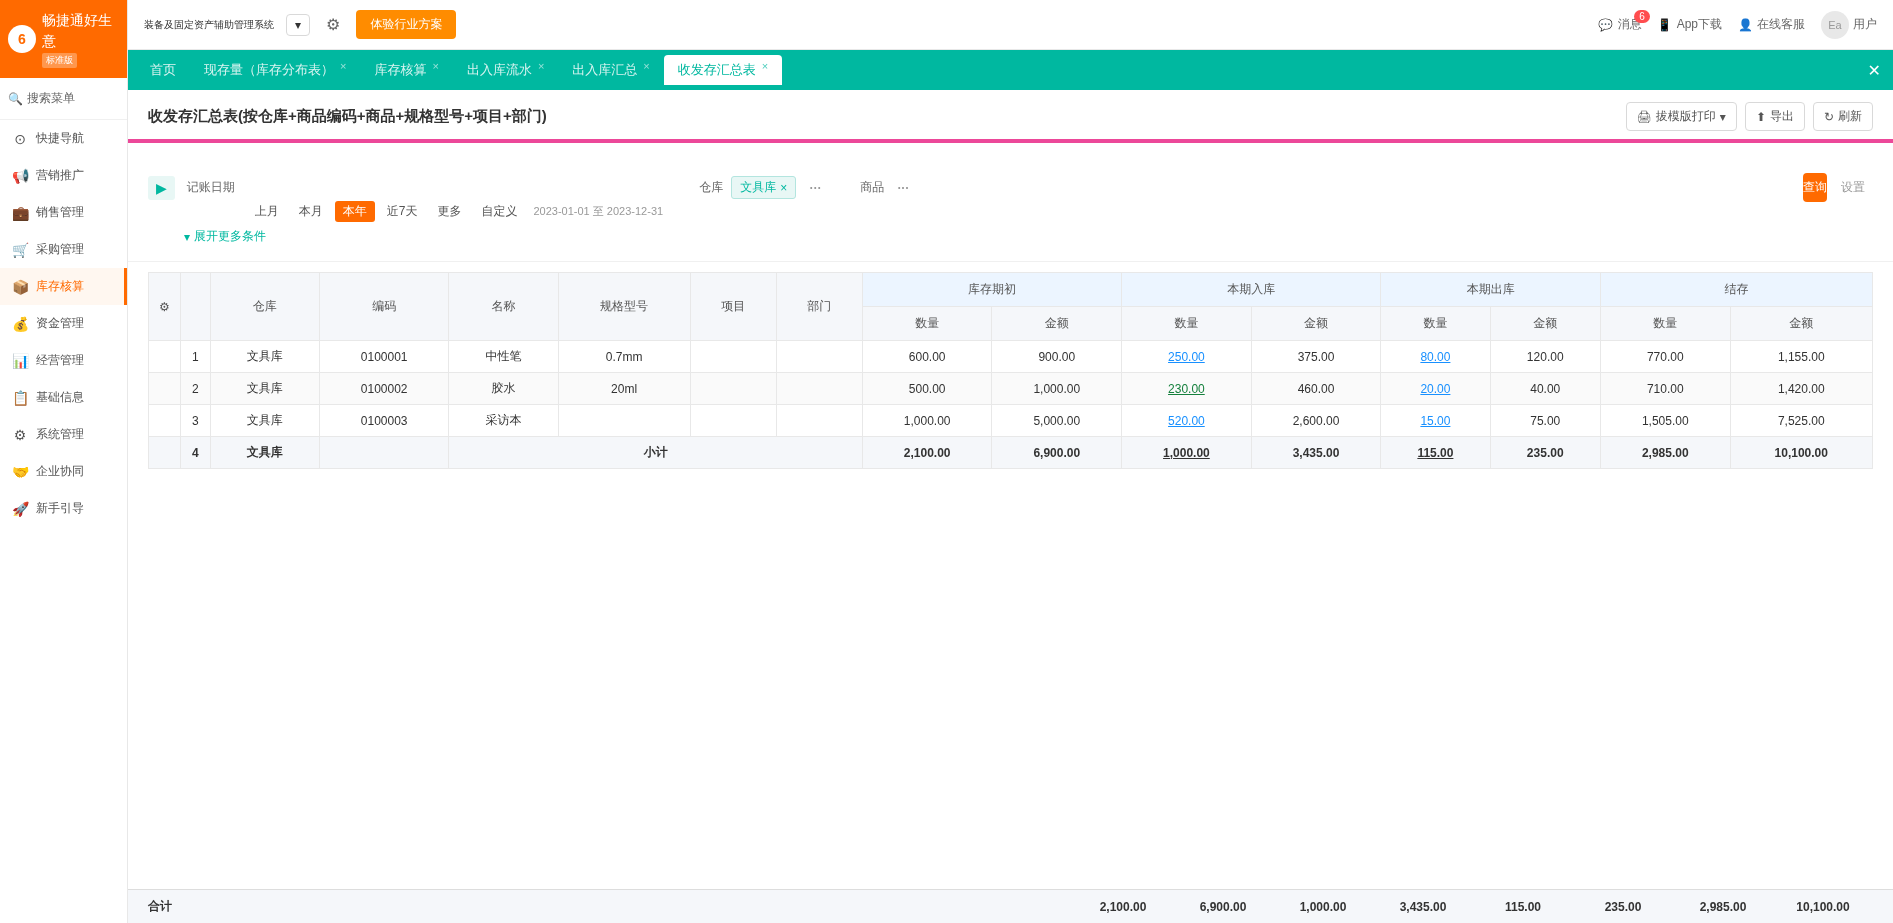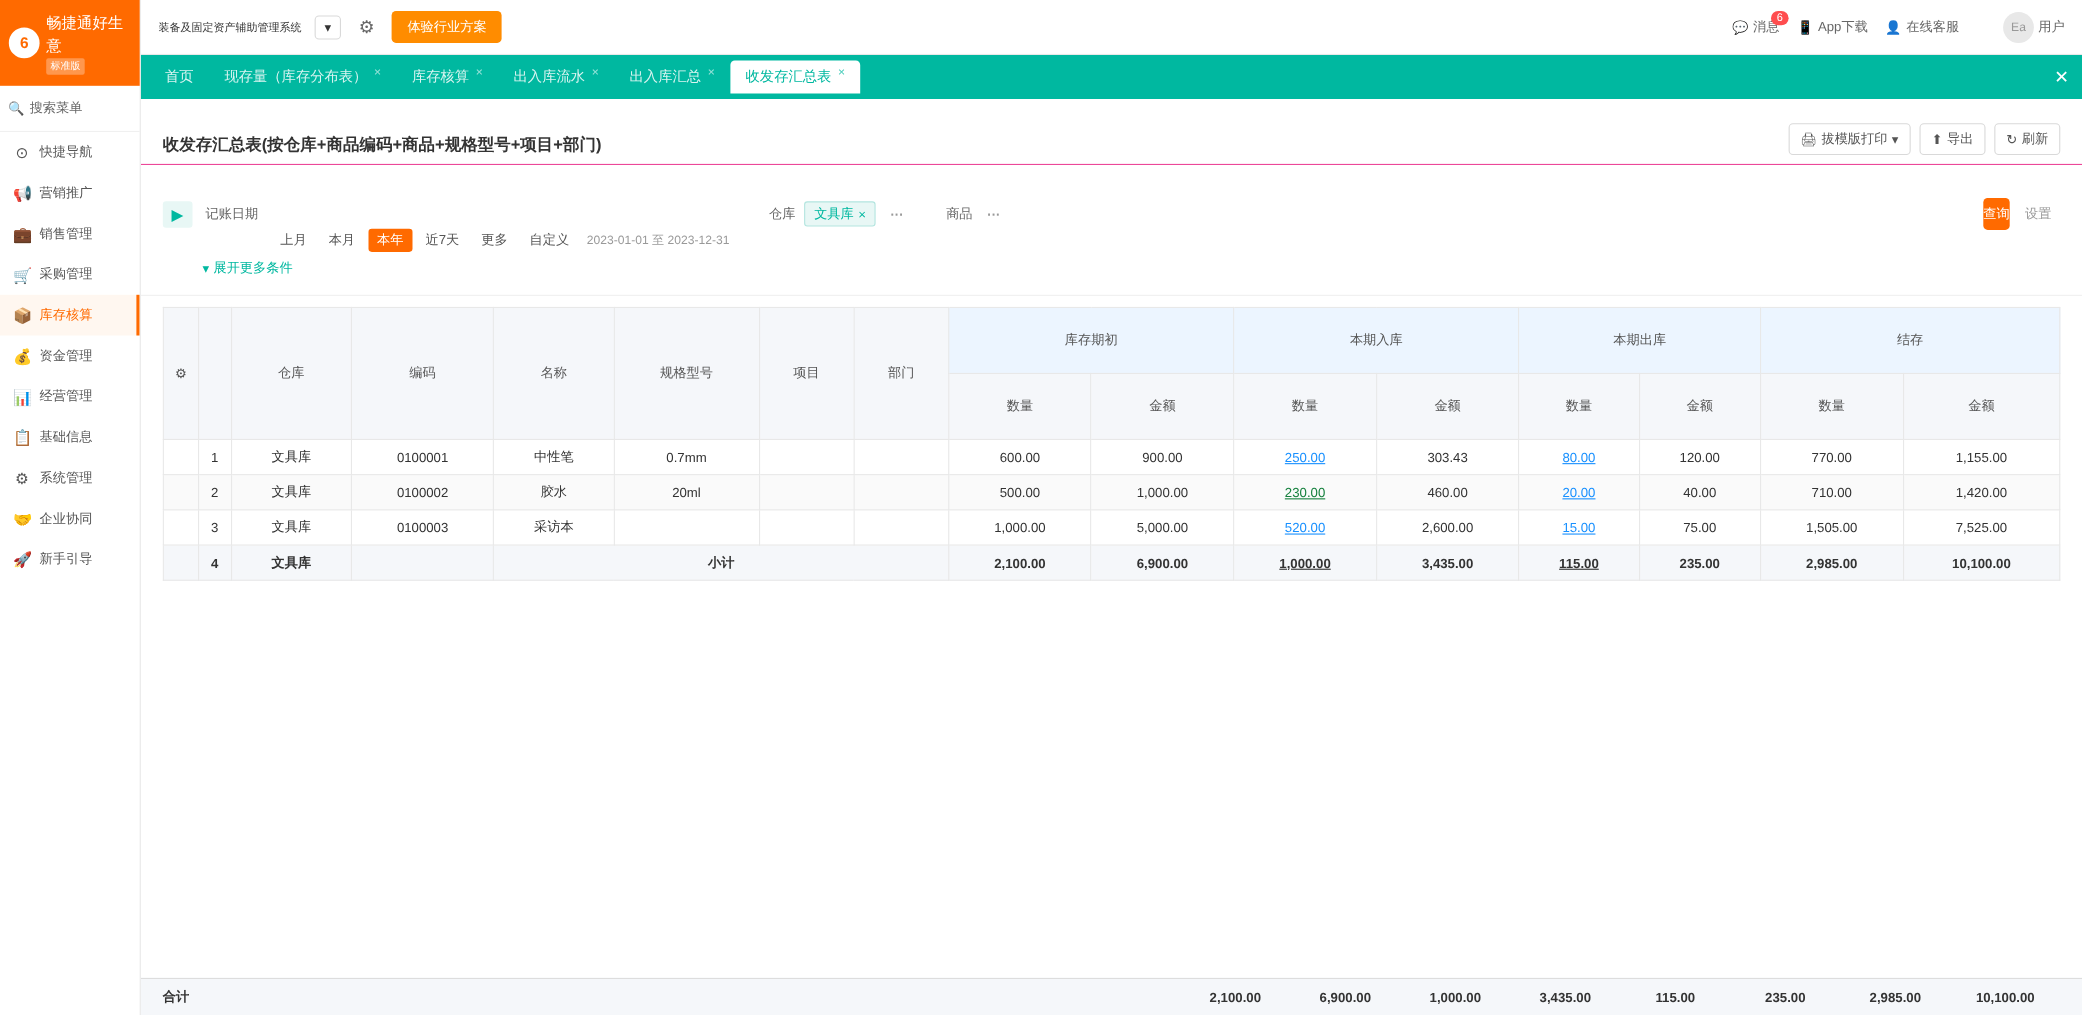--- a/index.html
+++ b/index.html
@@ -30,7 +30,7 @@
     .top-header-right { display: flex; align-items: center; gap: 16px; color: #666; font-size: 12px; }
     .header-action { display: flex; align-items: center; gap: 4px; cursor: pointer; position: relative; }
     .badge { background: #ff4d4f; color: #fff; border-radius: 10px; padding: 1px 5px; font-size: 10px; position: absolute; top: -6px; right: -8px; }
-    .user-avatar { width: 28px; height: 28px; background: #e8e8e8; border-radius: 50%; display: flex; align-items: center; justify-content: center; font-size: 11px; color: #999; margin-left: 24px; }
+    .user-avatar { width: 28px; height: 28px; background: #e8e8e8; border-radius: 50%; display: flex; align-items: center; justify-content: center; font-size: 11px; color: #999; }
 
     
     .tab-bar { background: #00b8a0; display: flex; align-items: center; padding: 0 8px; height: 40px; flex-shrink: 0; overflow-x: auto; }

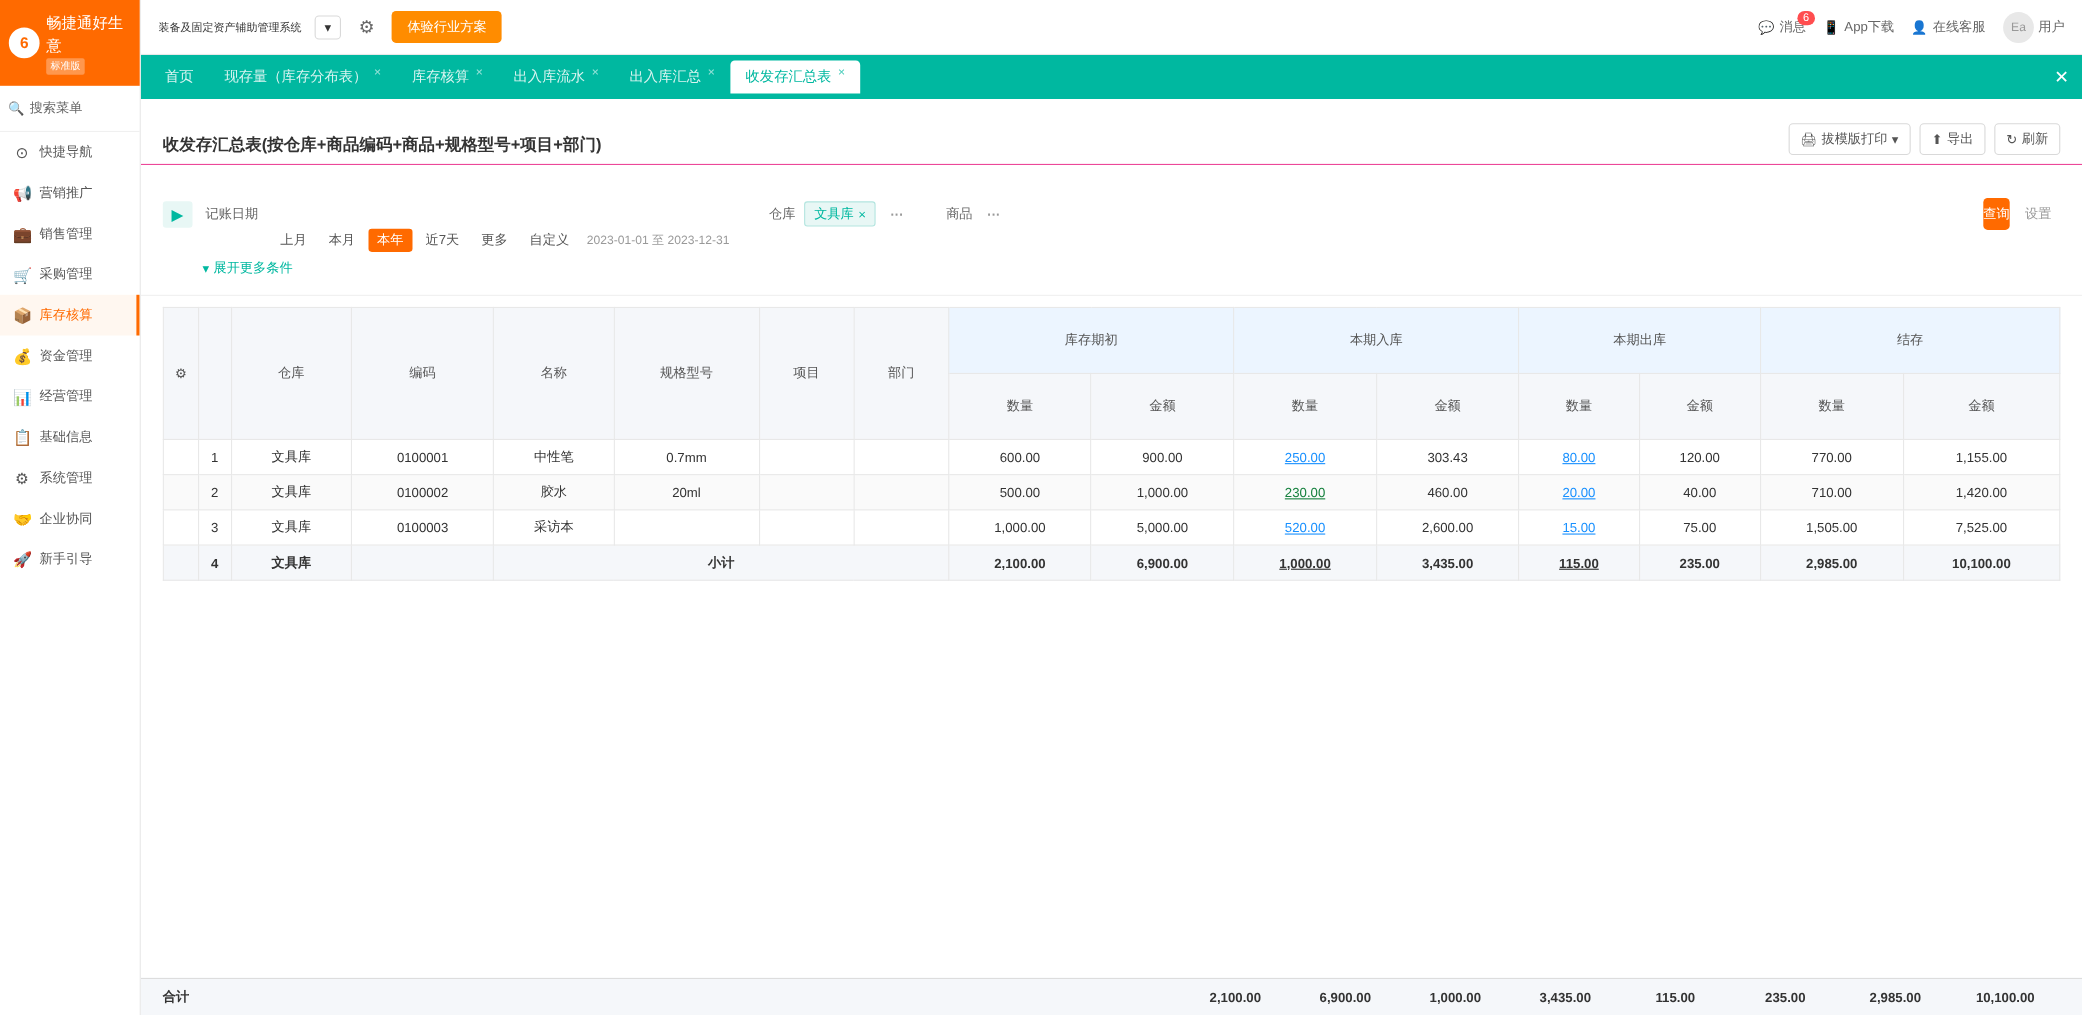--- a/index.html
+++ b/index.html
@@ -44,7 +44,7 @@
     .page-inner { background: #fff; margin: 0; min-height: 100%; }
 
     
-    .page-title-bar { padding: 22px 20px 8px; border-bottom: 1px solid #ec4899; display: flex; align-items: flex-end; justify-content: space-between; }
+    .page-title-bar { padding: 12px 20px 8px; border-bottom: 4px solid #ec4899; display: flex; align-items: center; justify-content: space-between; }
     .page-title { font-size: 15px; font-weight: 600; color: #333; }
     .page-actions { display: flex; align-items: center; gap: 8px; }
     .action-btn { display: flex; align-items: center; gap: 4px; padding: 5px 10px; border: 1px solid #d9d9d9; border-radius: 4px; background: #fff; cursor: pointer; font-size: 12px; color: #555; }

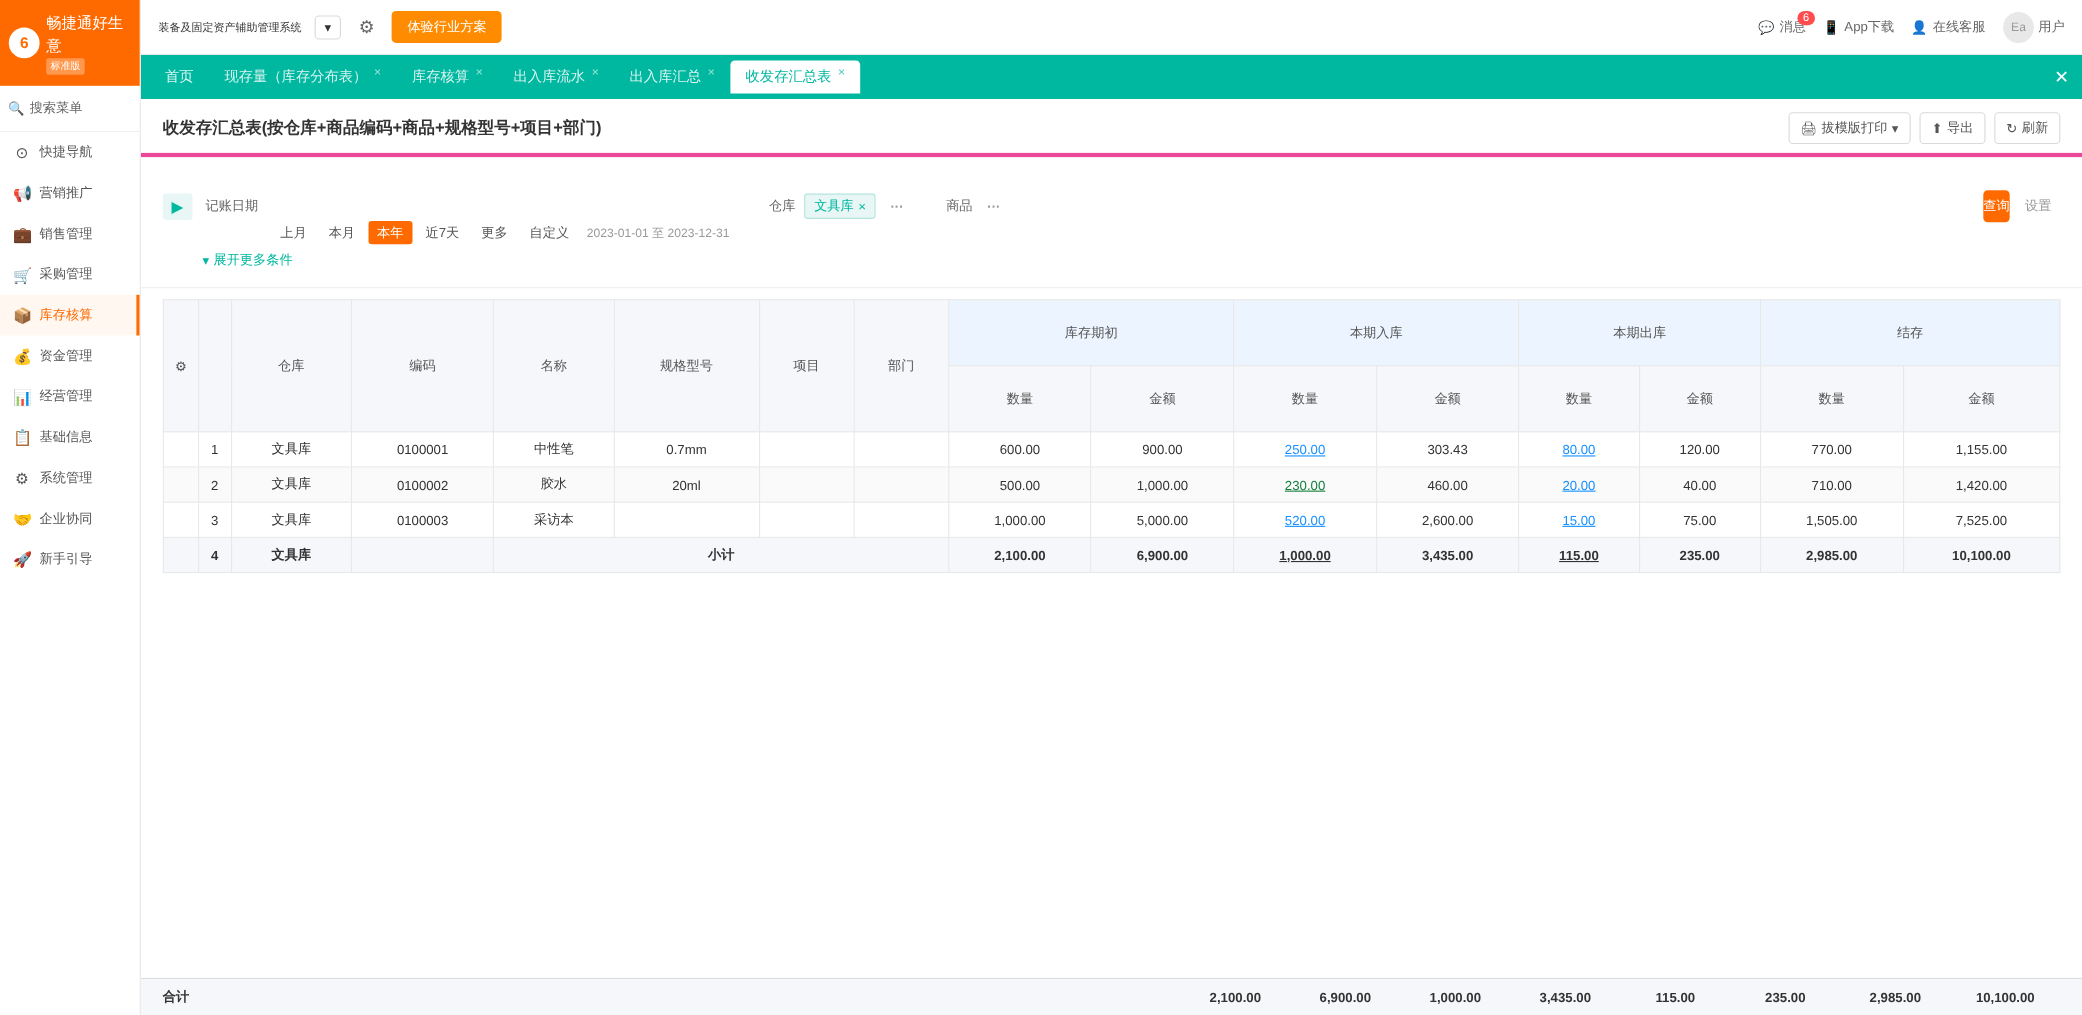--- a/index.html
+++ b/index.html
@@ -71,7 +71,7 @@
     .table-container { padding: 0 20px 20px; overflow-x: auto; }
     table { width: 100%; border-collapse: collapse; margin-top: 10px; font-size: 12px; }
     thead tr { background: #f5f7fa; }
-    th { padding: 21px 10px; text-align: center; color: #555; font-weight: 500; border: 1px solid #e8e8e8; white-space: nowrap; }
+    th { padding: 8px 10px; text-align: center; color: #555; font-weight: 500; border: 1px solid #e8e8e8; white-space: nowrap; }
     td { padding: 7px 10px; text-align: center; border: 1px solid #e8e8e8; color: #333; }
     tr:nth-child(even) td { background: #fafafa; }
     tr.subtotal td { font-weight: bold; background: #f5f7fa; }

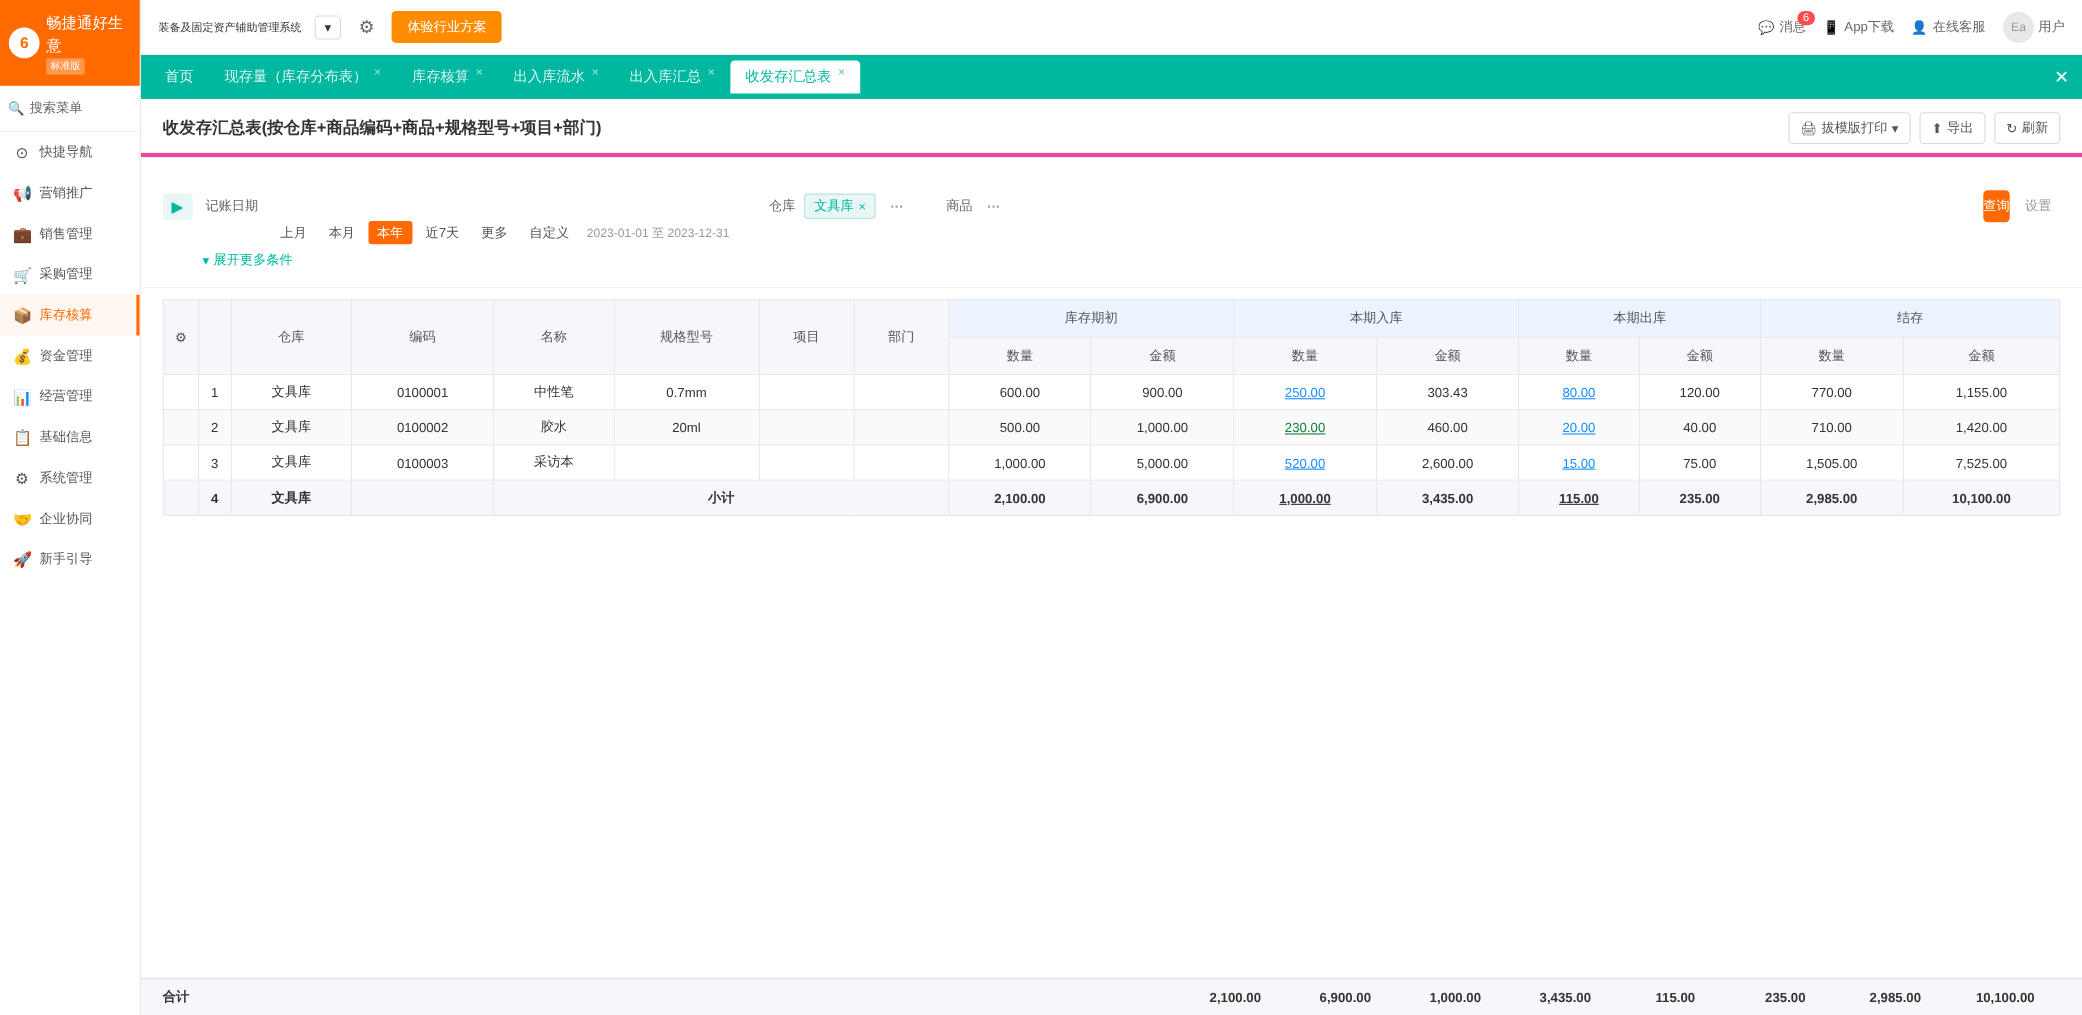--- a/index.html
+++ b/index.html
@@ -306,7 +306,7 @@
     <td>600.00</td>
     <td>900.00</td>
     <td><span style="text-decoration:underline;color:#1890ff;cursor:pointer;">250.00</span></td>
-    <td>303.43</td>
+    <td>375.00</td>
     <td><span style="text-decoration:underline;color:#1890ff;cursor:pointer;">80.00</span></td>
     <td>120.00</td>
     <td>770.00</td>

